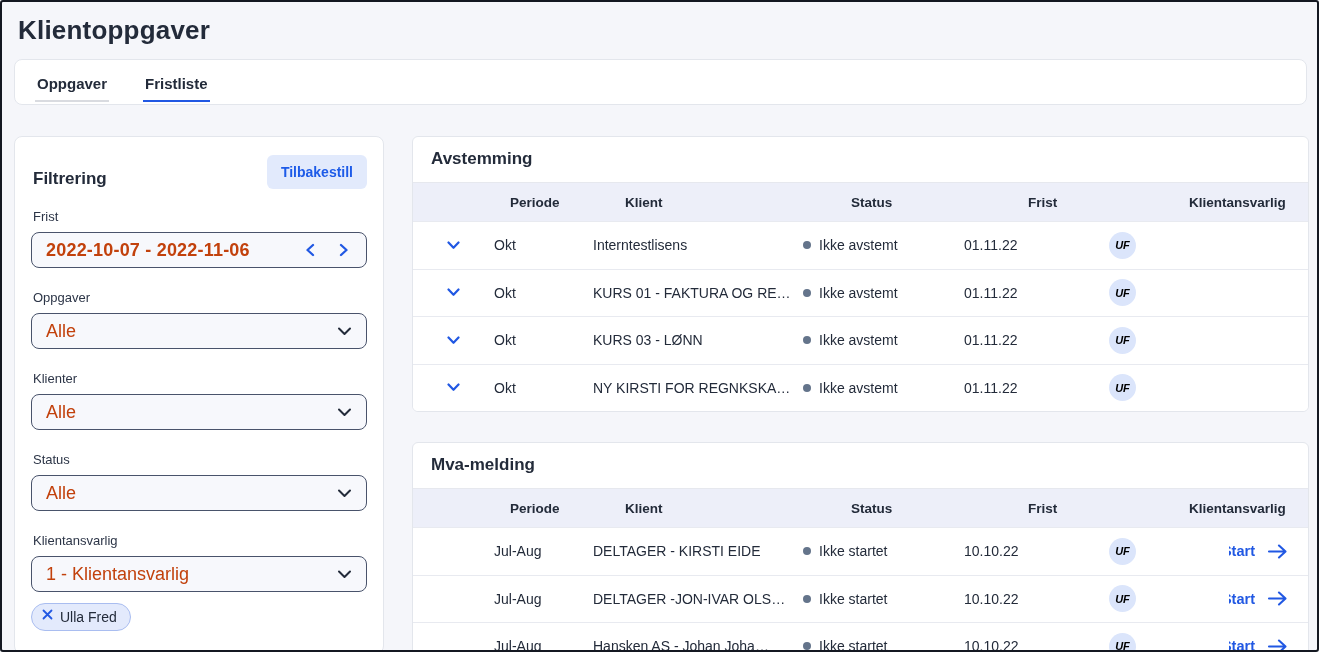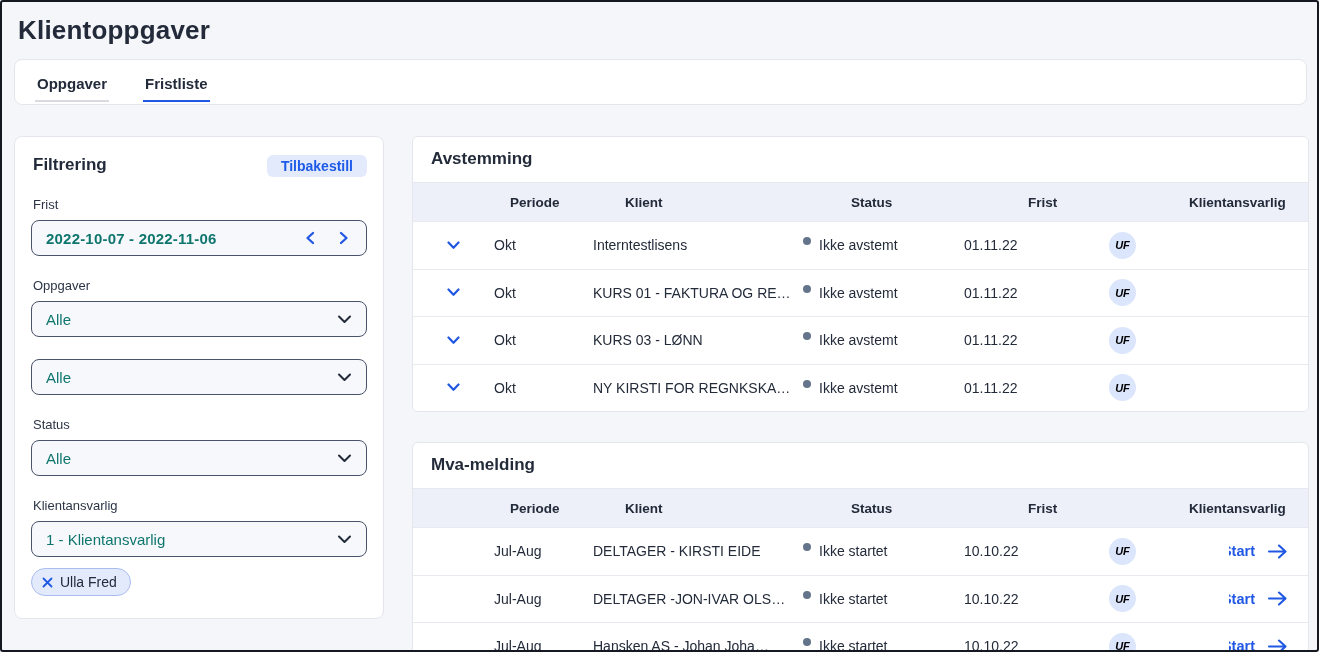--- a/index.html
+++ b/index.html
@@ -48,7 +48,7 @@
 
   
   .filter-card { width:370px; padding:18px 16px 22px 16px; flex:none; }
-  .filter-head { display:flex; align-items:flex-start; justify-content:space-between; margin-bottom:20px; }
+  .filter-head { display:flex; align-items:flex-end; justify-content:space-between; margin-bottom:20px; }
   .filter-title { font-size:17px; font-weight:bold; padding-left:2px; }
   .reset-btn {
     background:#e2eafc; color:#1d5be8;

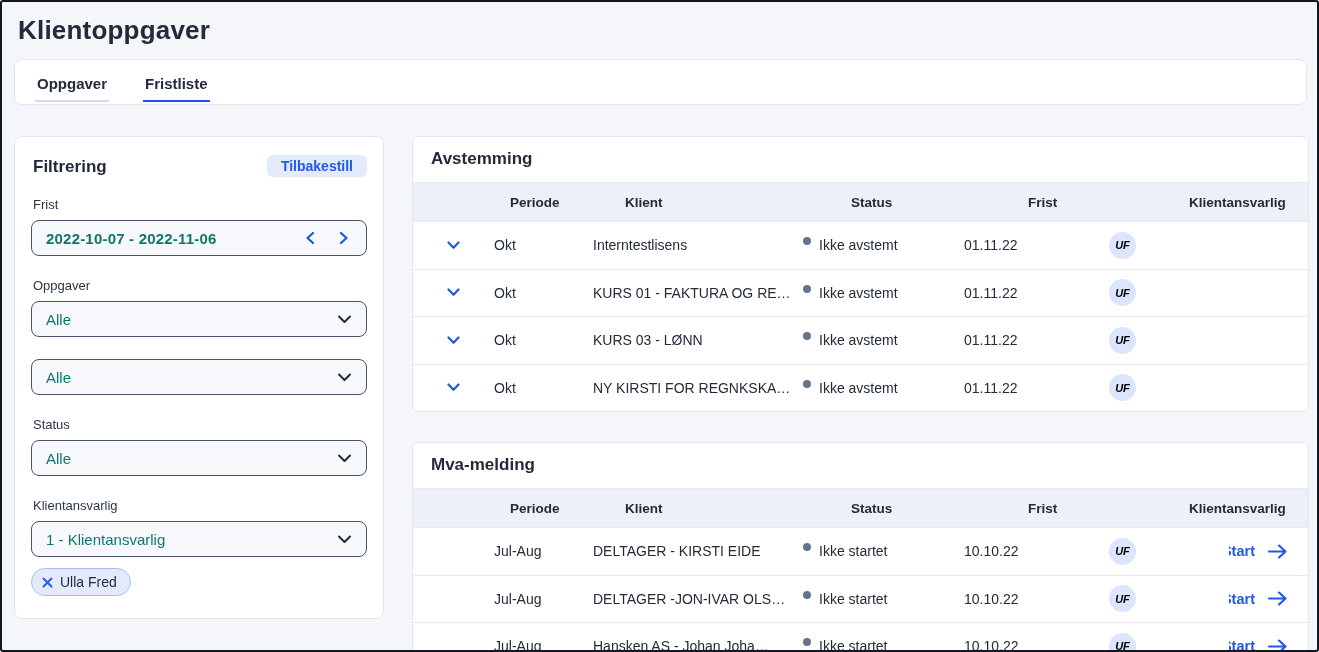--- a/index.html
+++ b/index.html
@@ -54,7 +54,7 @@
     background:#e2eafc; color:#1d5be8;
     font-size:14px; font-weight:bold;
     border:none; border-radius:6px;
-    padding:3px 14px; cursor:pointer;
+    padding:9px 14px; cursor:pointer;
     font-family:"Liberation Sans", sans-serif;
     margin-left:48px;
   }

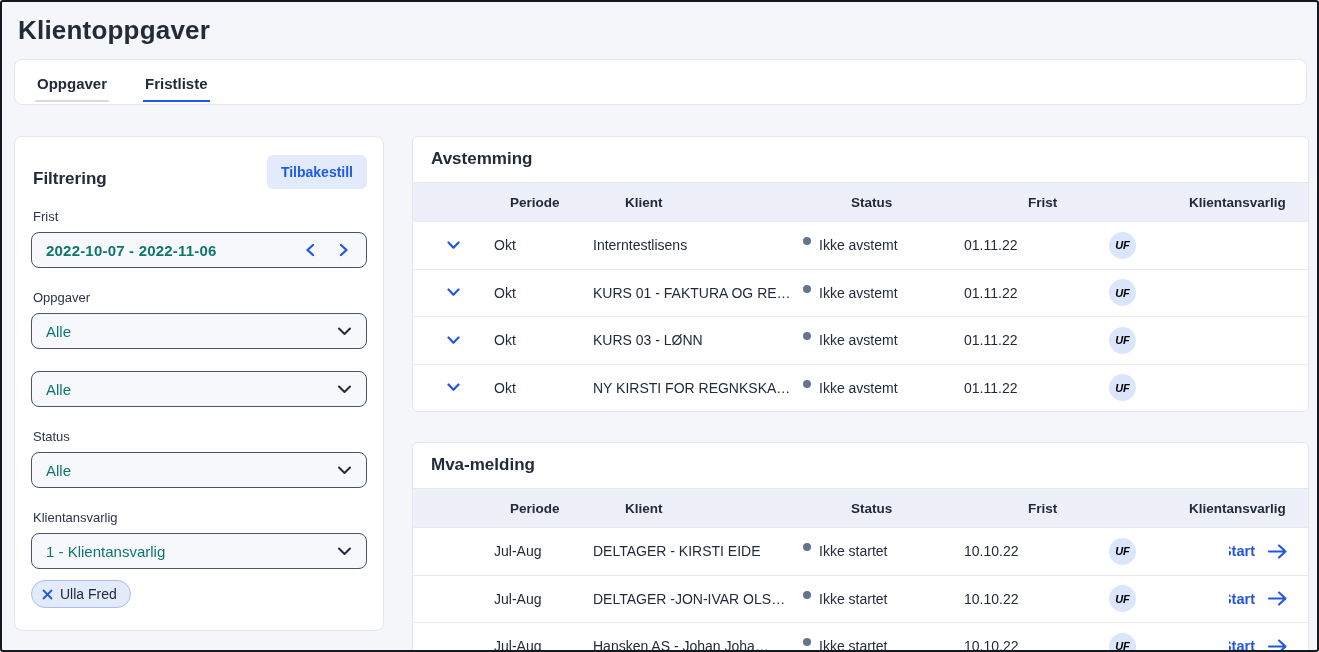--- a/index.html
+++ b/index.html
@@ -69,7 +69,7 @@
     padding:0 14px;
     cursor:pointer;
   }
-  .control .value { font-size:15px; color:#0f766e; flex:1; white-space:nowrap; overflow:hidden; }
+  .control .value { font-size:18px; color:#c2410c; flex:1; white-space:nowrap; overflow:hidden; }
   .date-control .value { font-weight:bold; letter-spacing:.2px; }
   .date-nav { display:flex; align-items:center; gap:22px; padding-right:2px; }
   .date-nav svg { display:block; cursor:pointer; }

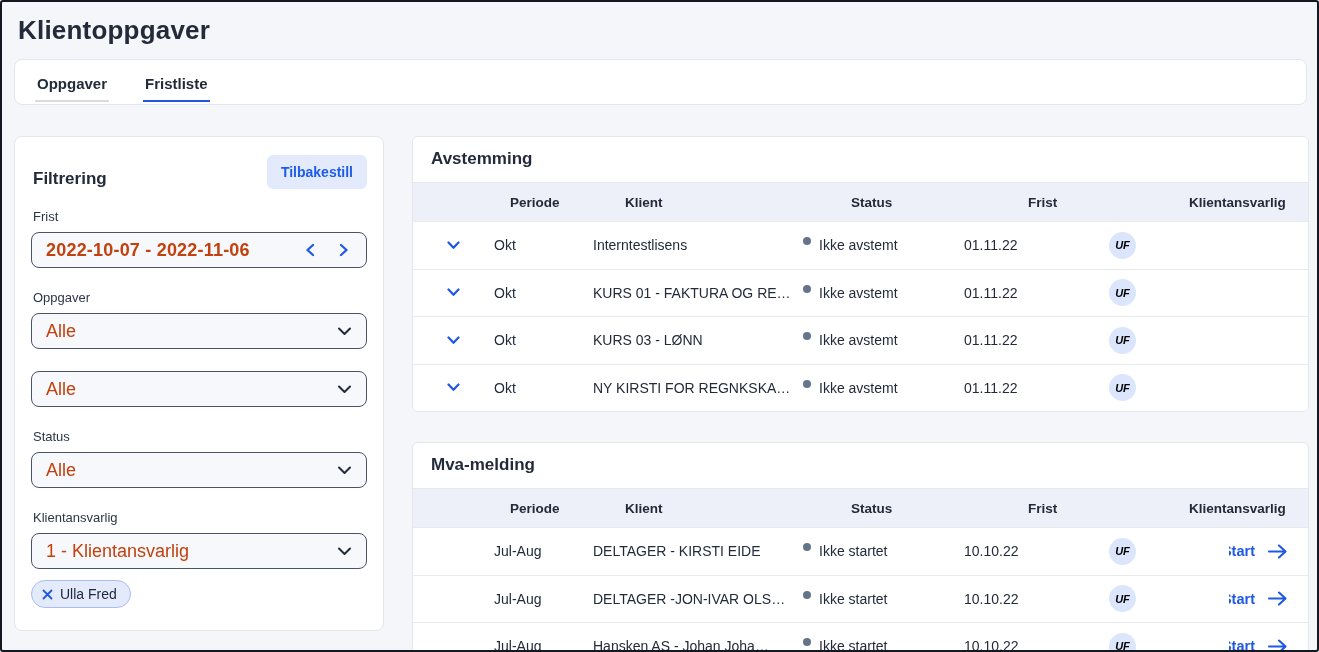--- a/index.html
+++ b/index.html
@@ -110,7 +110,7 @@
   .cell { white-space:nowrap; overflow:hidden; text-overflow:clip; padding-right:10px; }
   .expander { display:flex; justify-content:center; padding-left:0; width:81px; }
   .expander svg { cursor:pointer; display:block; }
-  .status-cell { display:flex; align-items:flex-start; gap:8px; }
+  .status-cell { display:flex; align-items:center; gap:8px; }
   .status-dot { width:8px; height:8px; border-radius:50%; background:#64748b; flex:none; }
   .uf-badge {
     width:27px; height:27px; border-radius:50%;

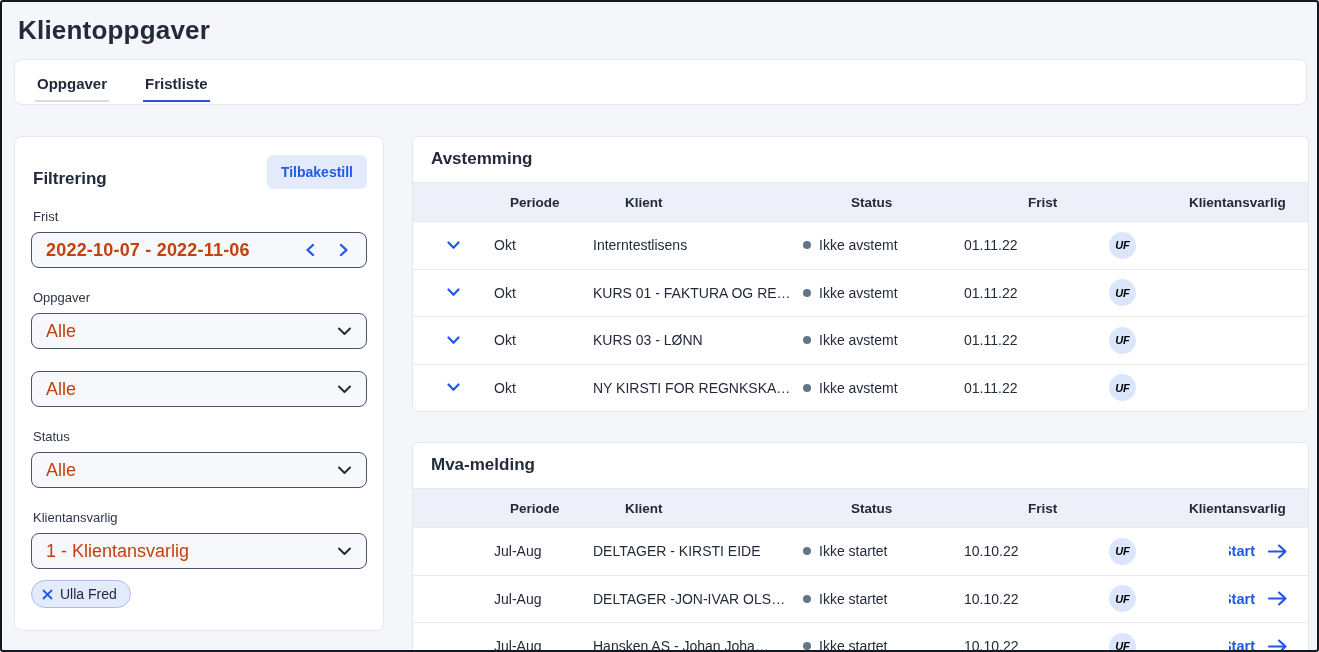--- a/index.html
+++ b/index.html
@@ -168,6 +168,7 @@
     </div>
 
     <div class="field-group">
+      <div class="field-label">Klienter</div>
       <div class="control">
         <span class="value">Alle</span>
         <svg width="15" height="10" viewBox="0 0 15 10">

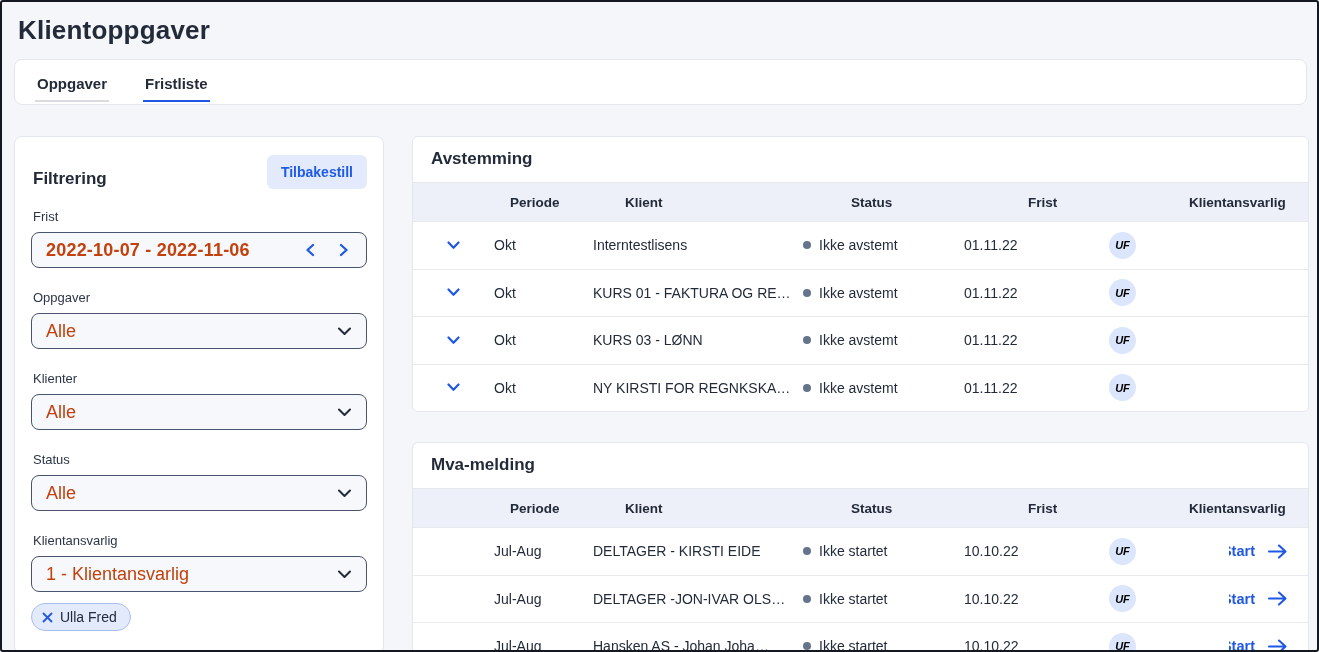--- a/index.html
+++ b/index.html
@@ -74,7 +74,7 @@
   .date-nav { display:flex; align-items:center; gap:22px; padding-right:2px; }
   .date-nav svg { display:block; cursor:pointer; }
   .chip {
-    display:inline-flex; align-items:center; gap:7px;
+    display:inline-flex; align-items:flex-start; gap:7px;
     margin-top:11px;
     background:#e3eafc;
     border:1px solid #a9bdf0;

